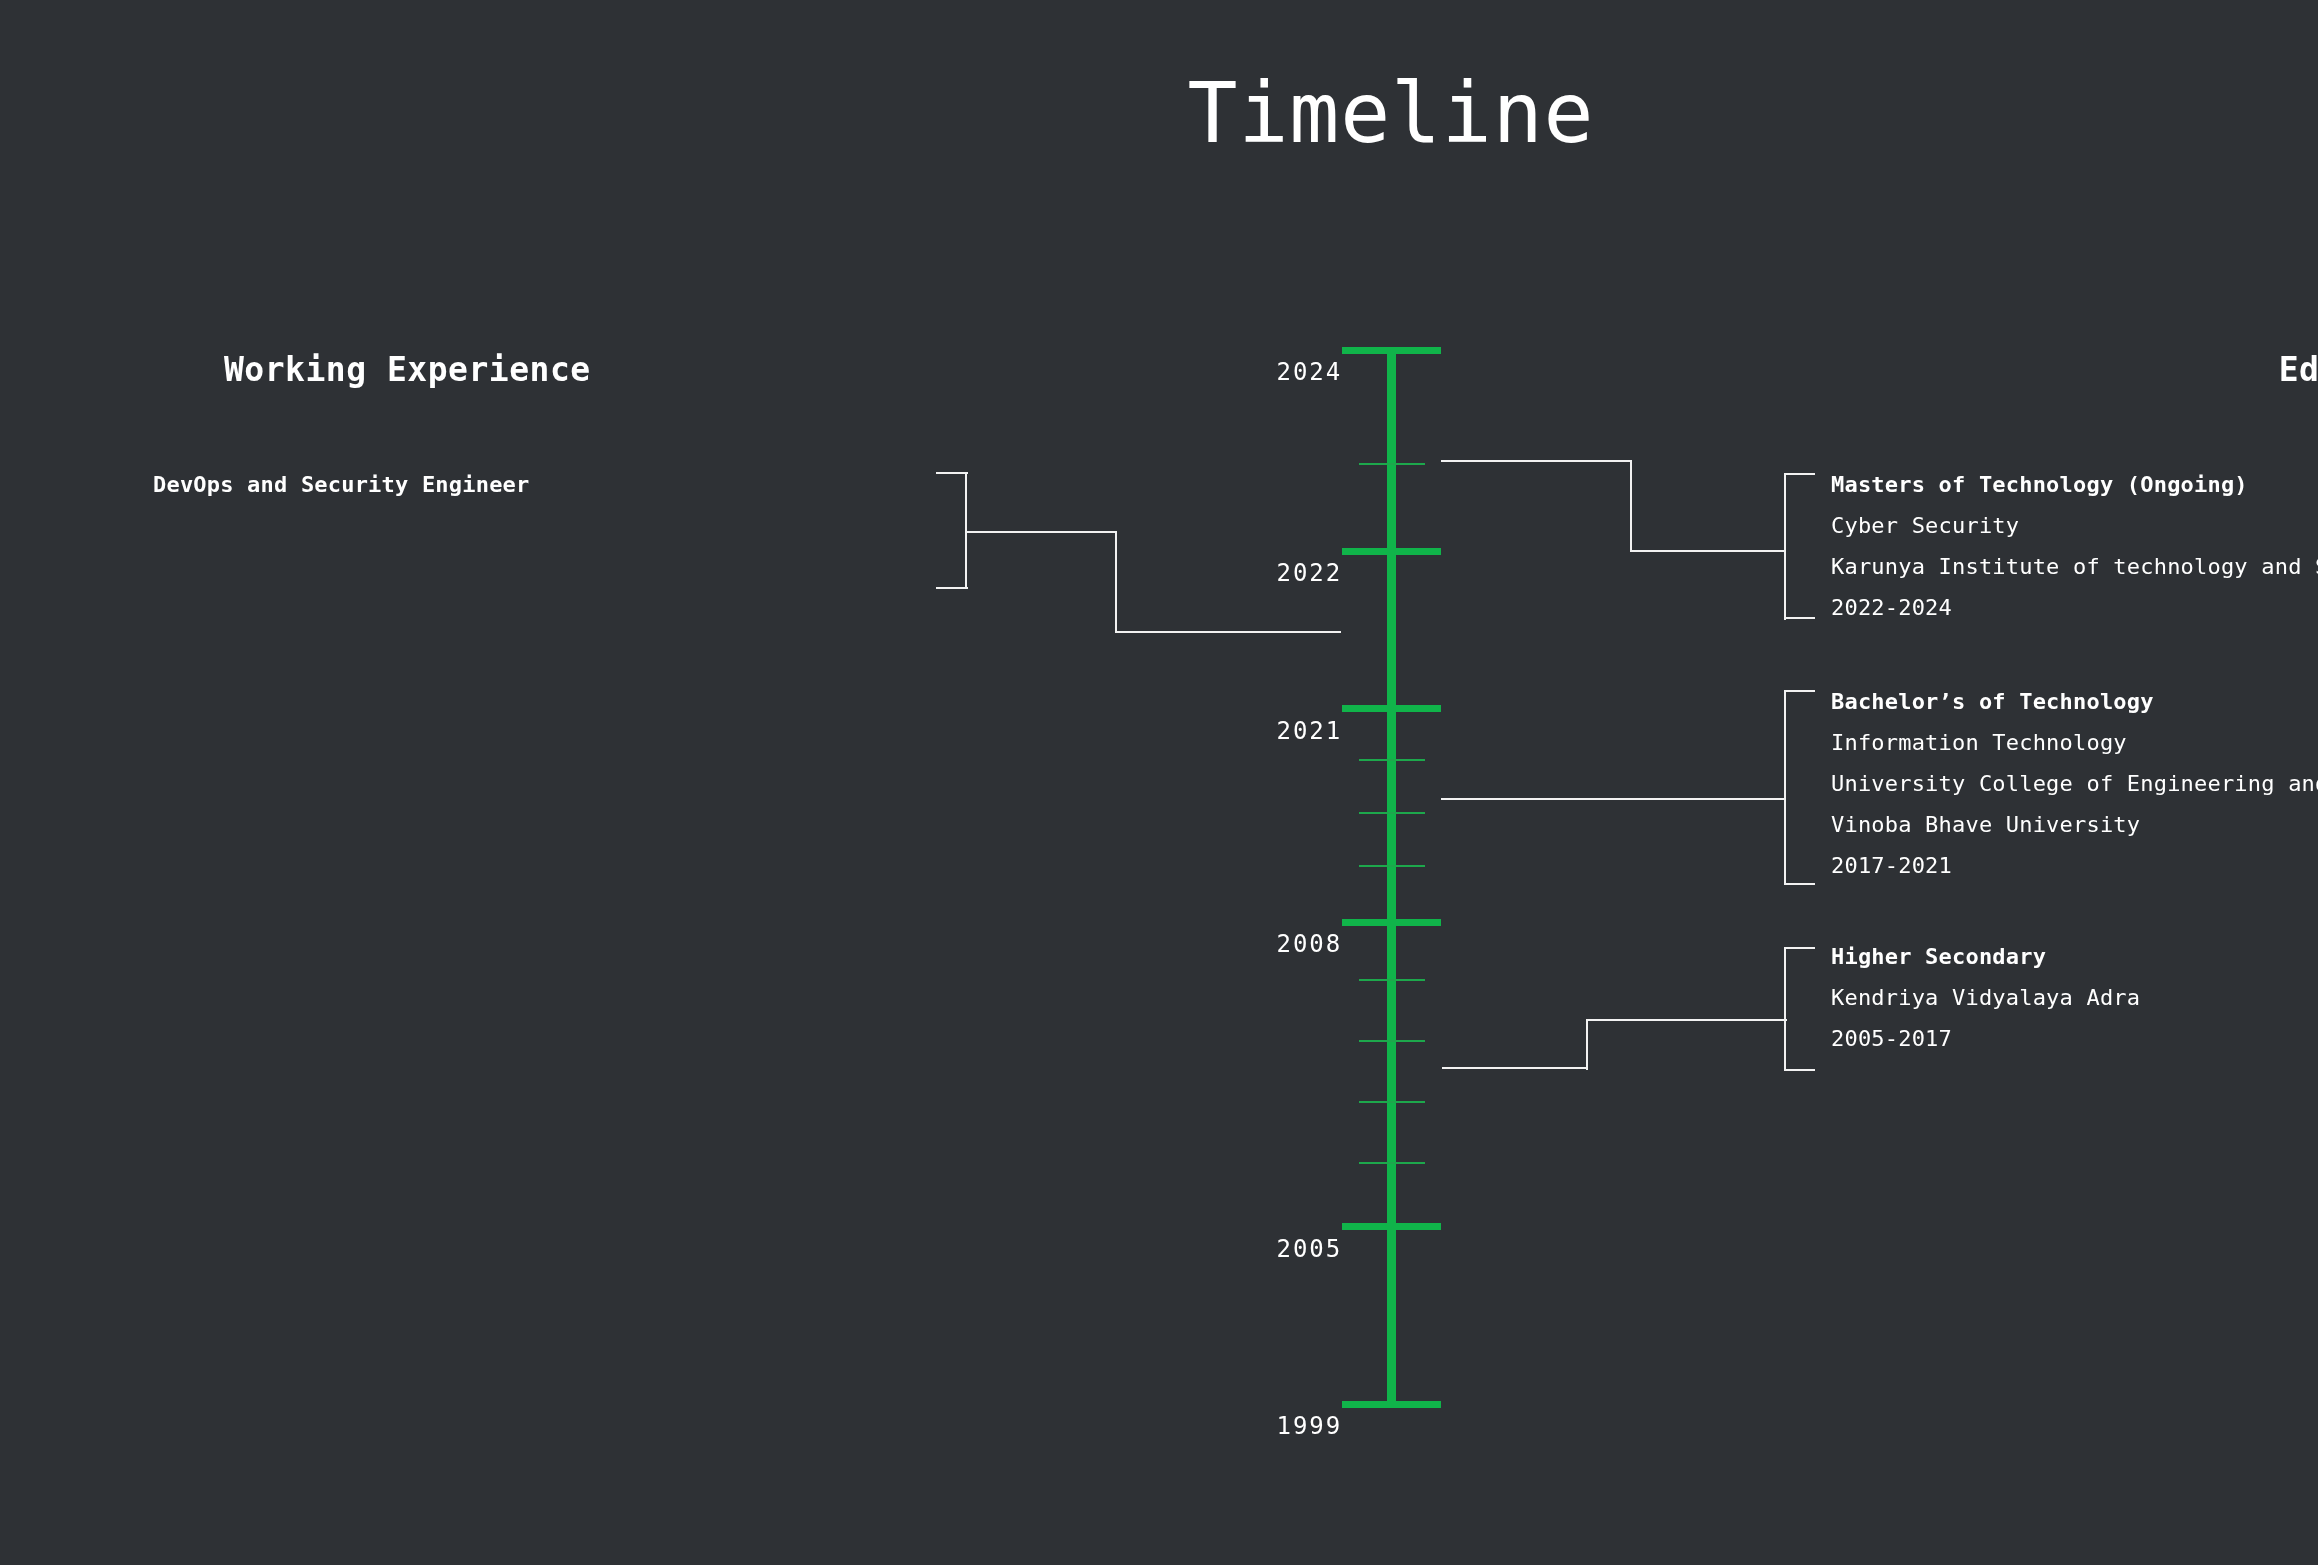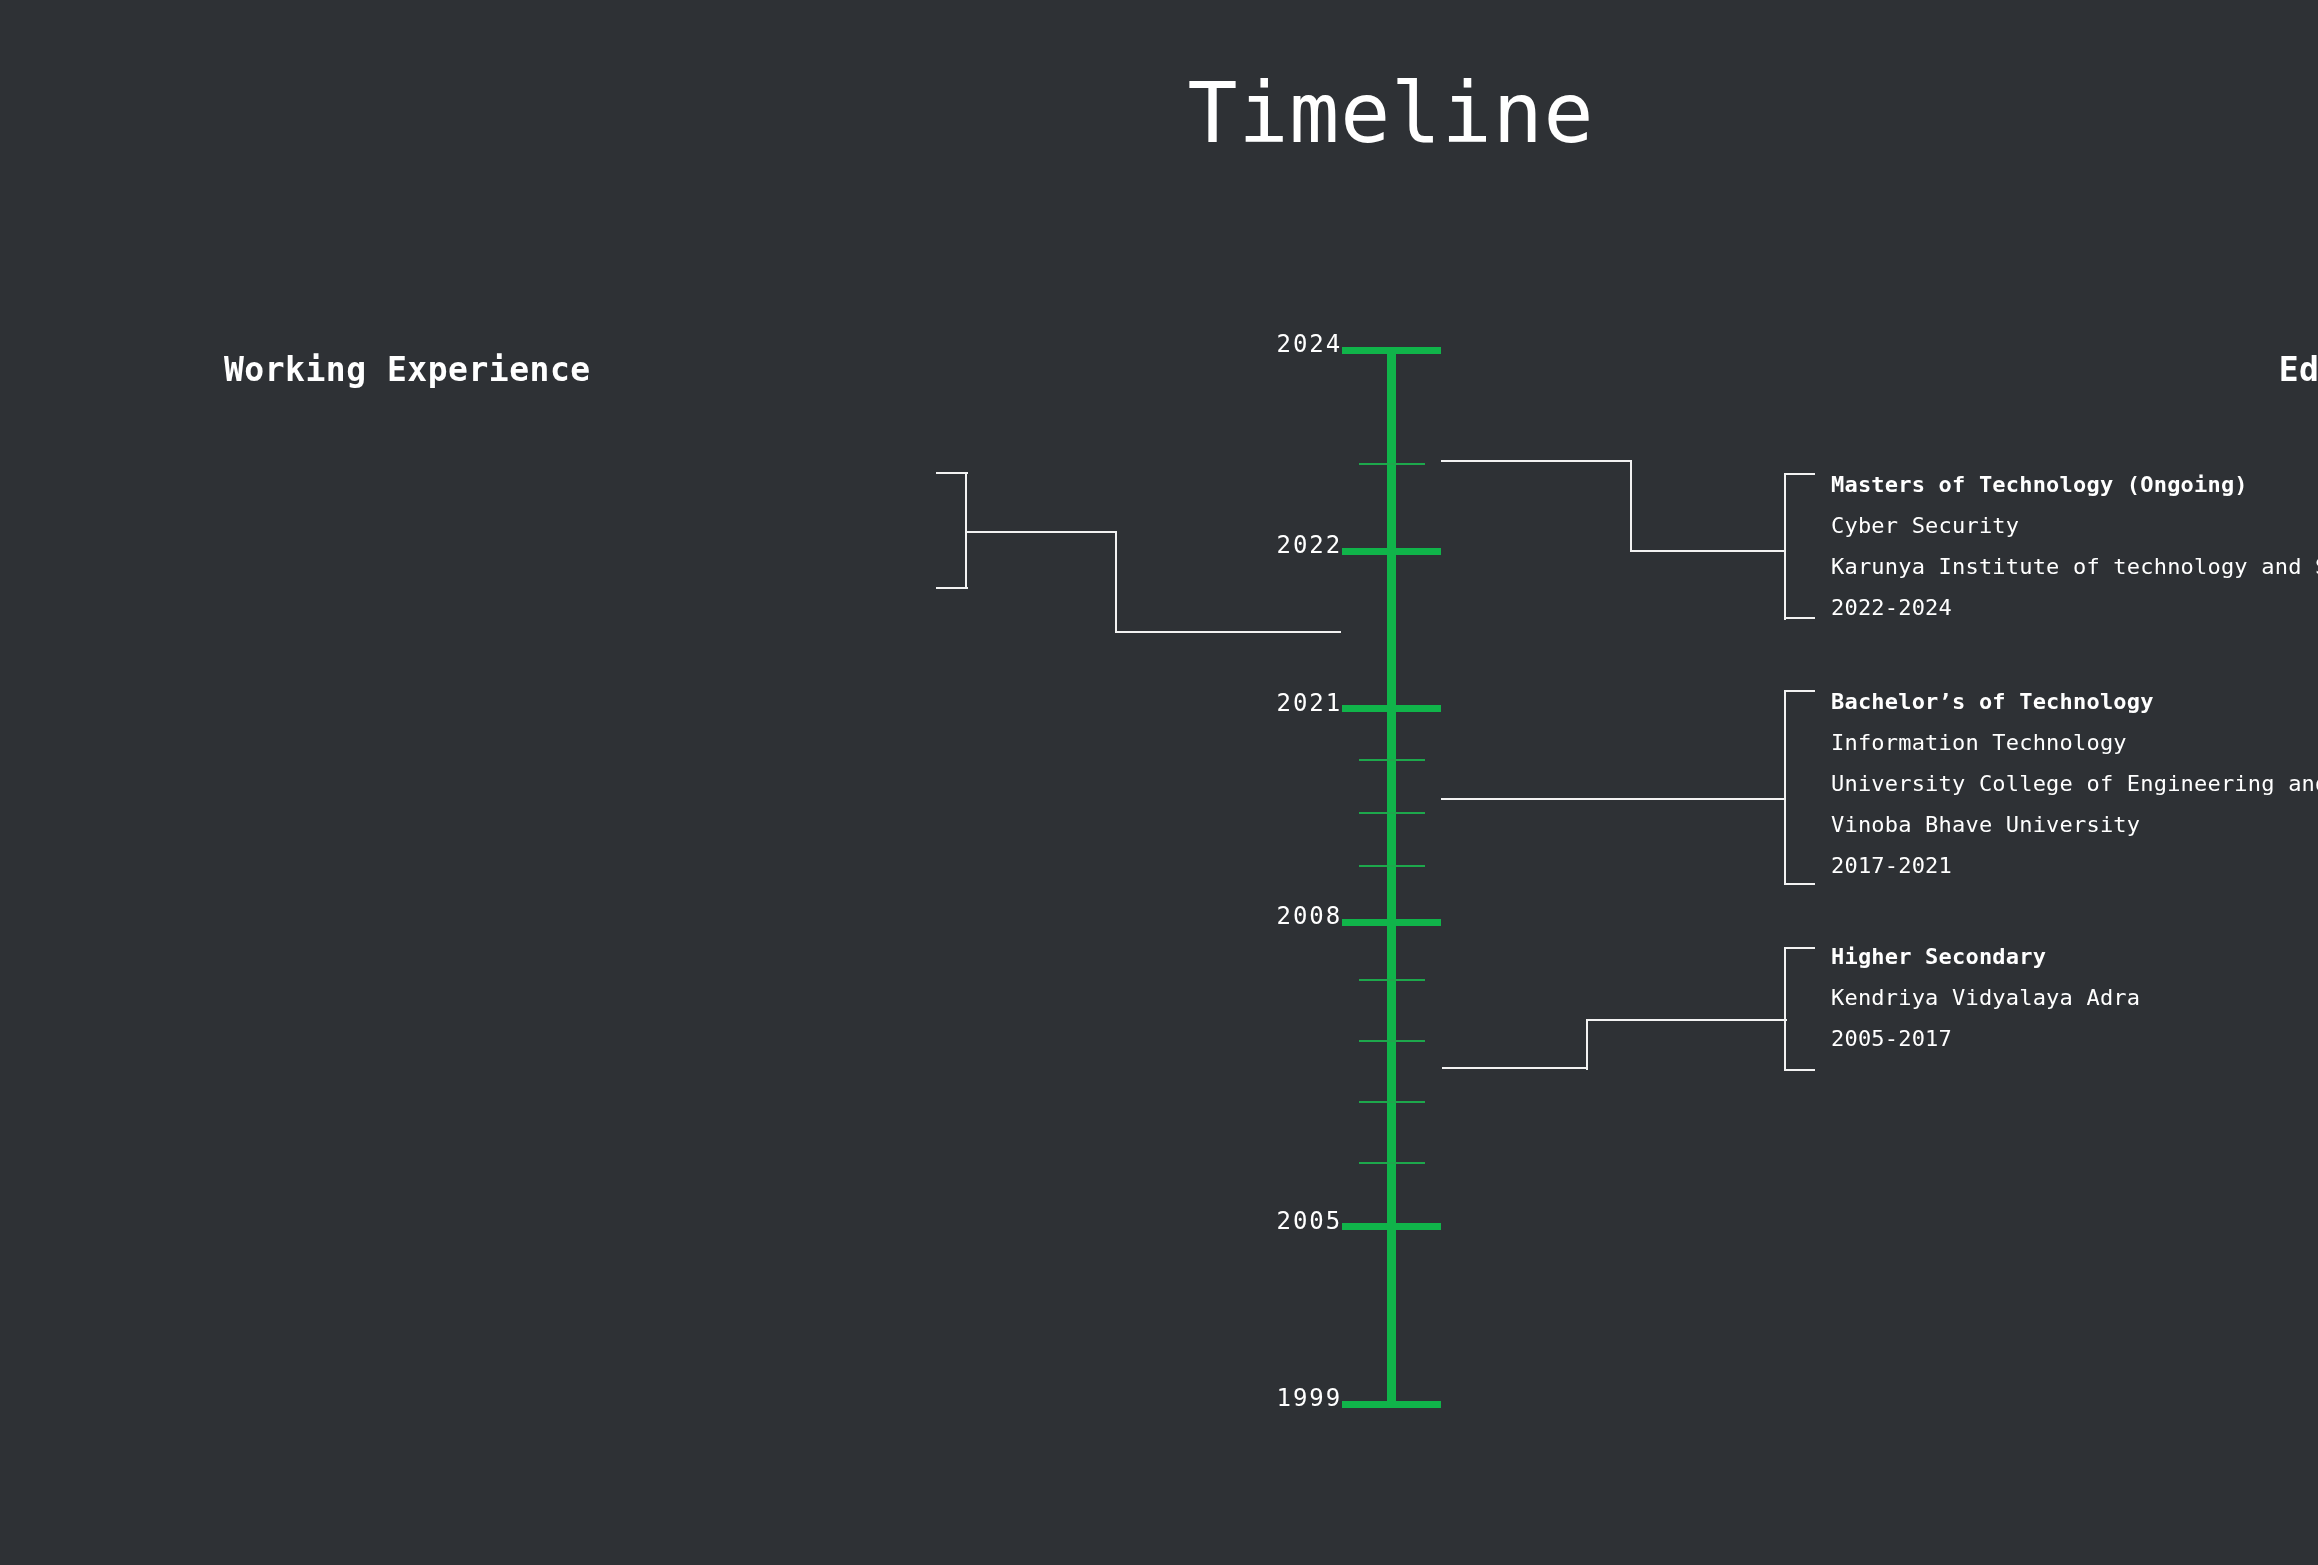--- a/index.html
+++ b/index.html
@@ -94,6 +94,7 @@
     letter-spacing: 1.9px;
     color: #ffffff;
     white-space: nowrap;
+    margin-top: 28px;
   }
 
   

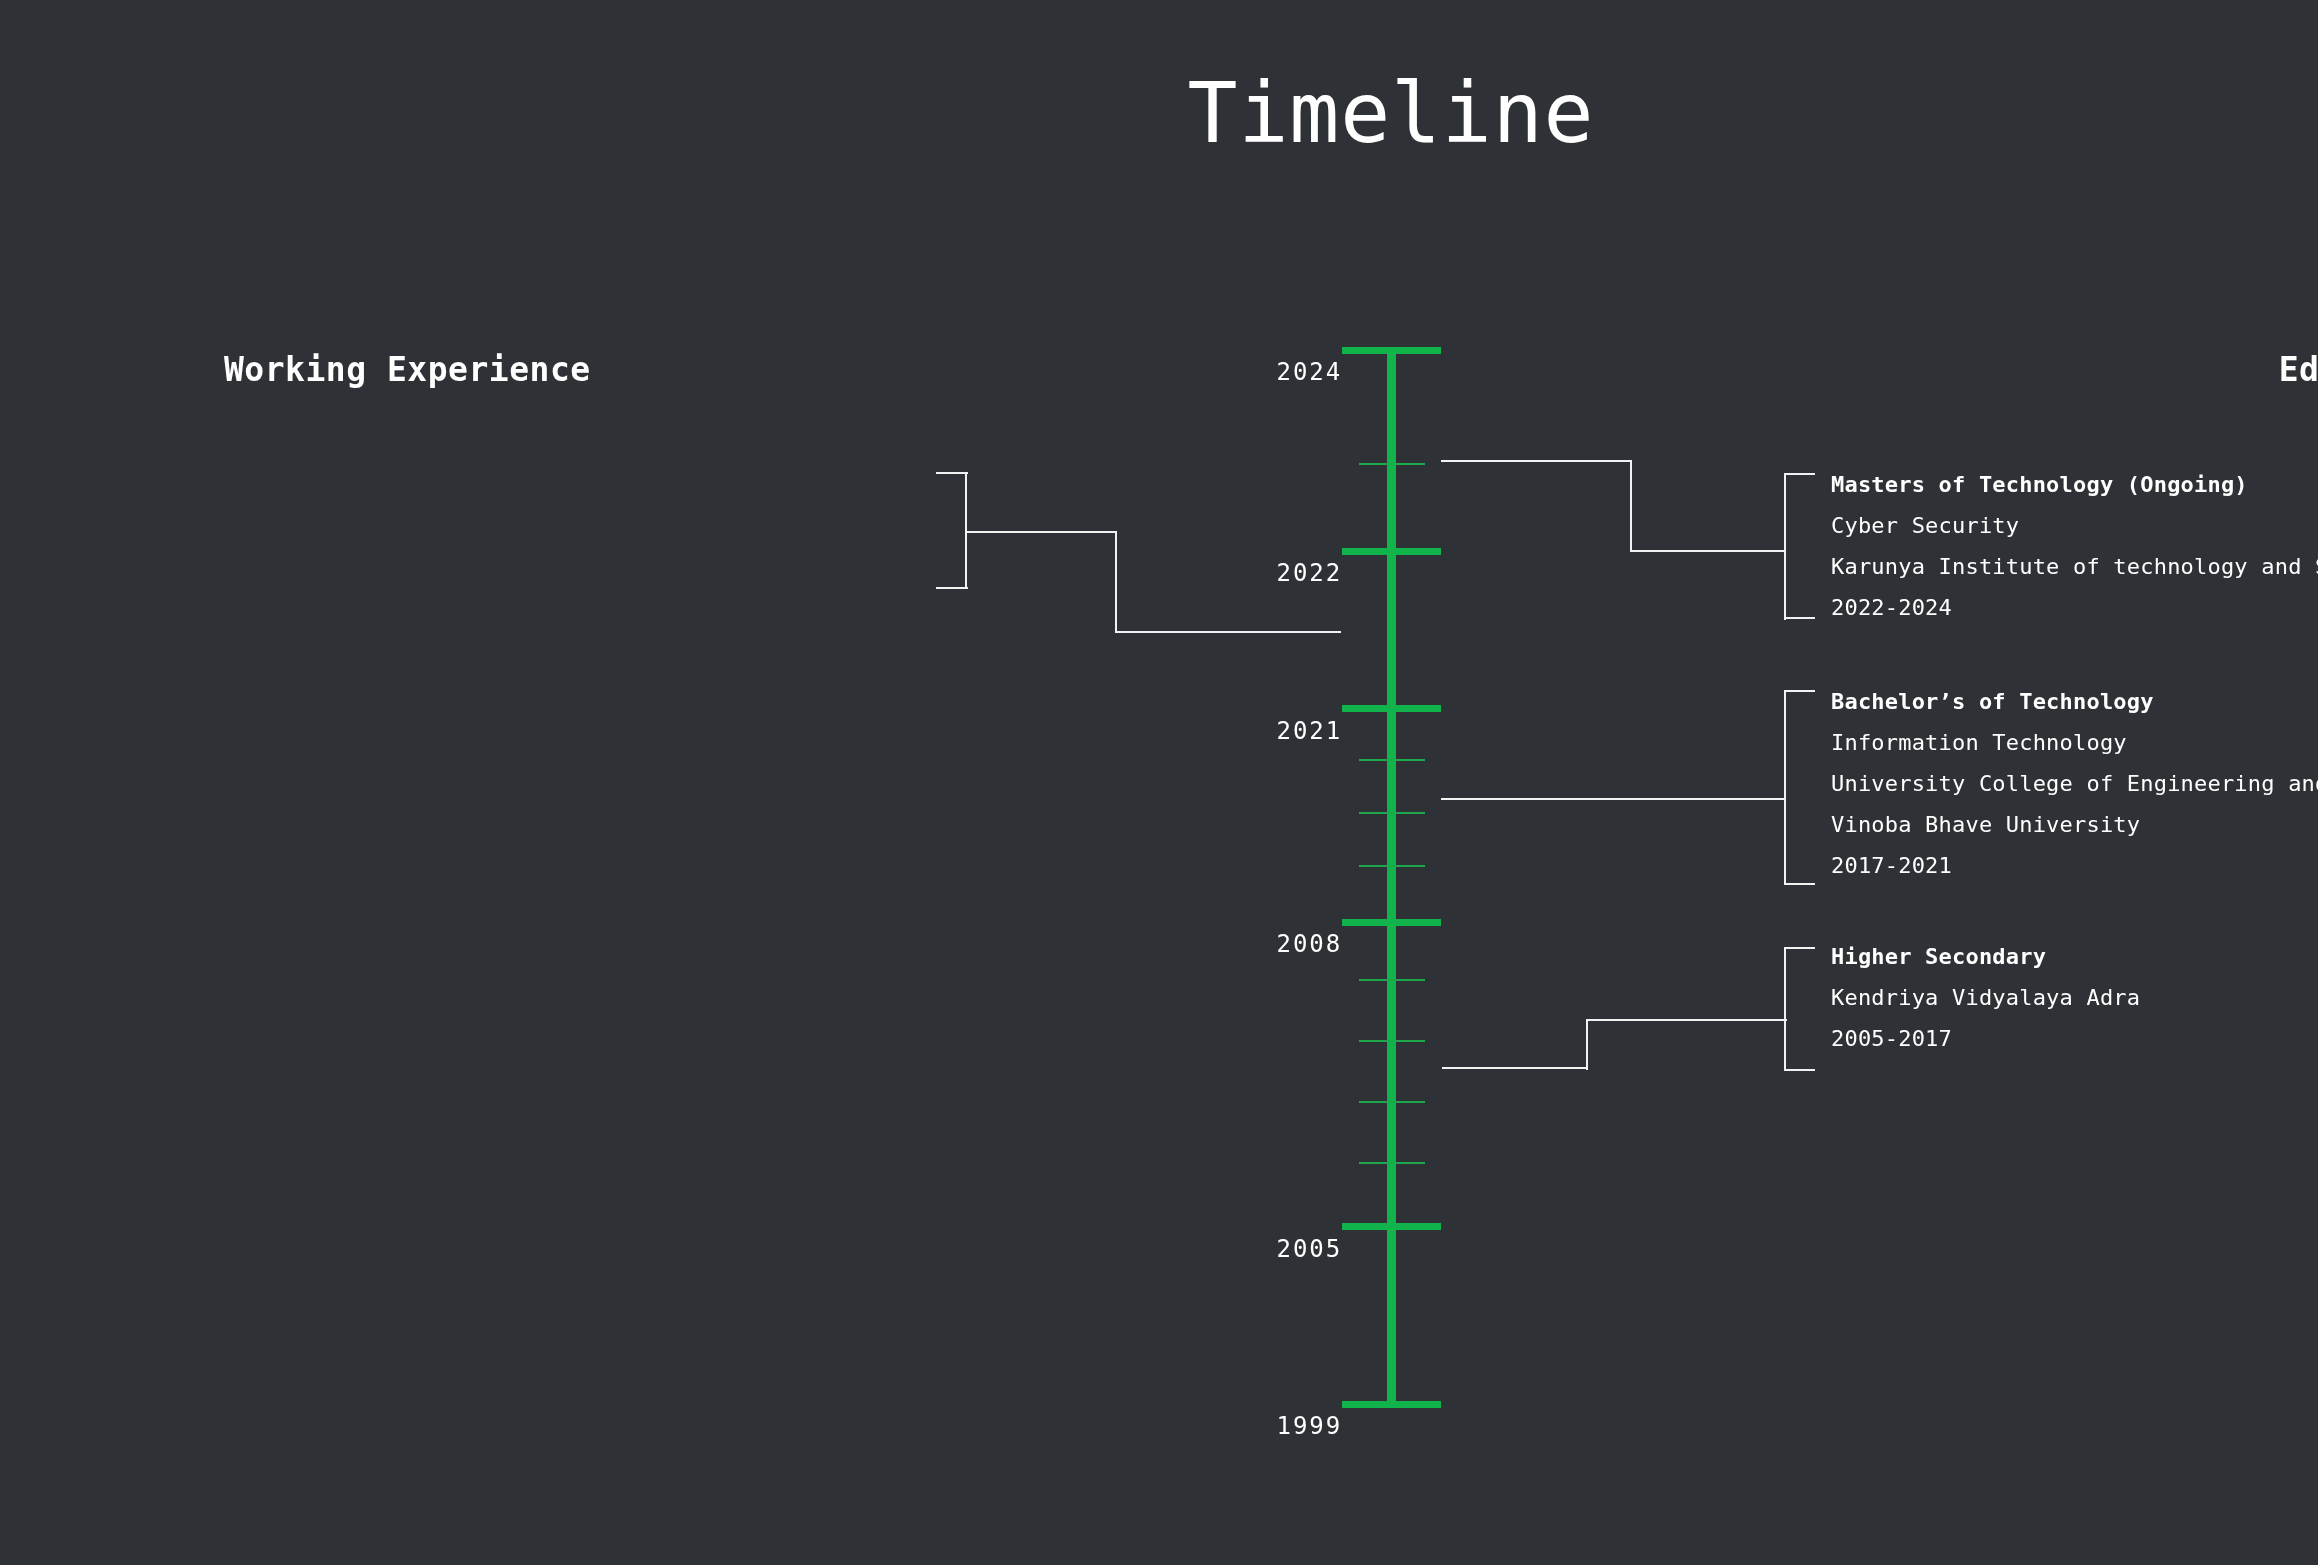--- a/index.html
+++ b/index.html
@@ -172,6 +172,7 @@
   <div class="conn-h" style="left:1784px; top:1069px; width:31px"></div>
 
   <div id="entry-work" class="entry">
+    <div class="line bold">DevOps and Security Engineer</div>
   </div>
 
   <div id="entry-masters" class="entry">

